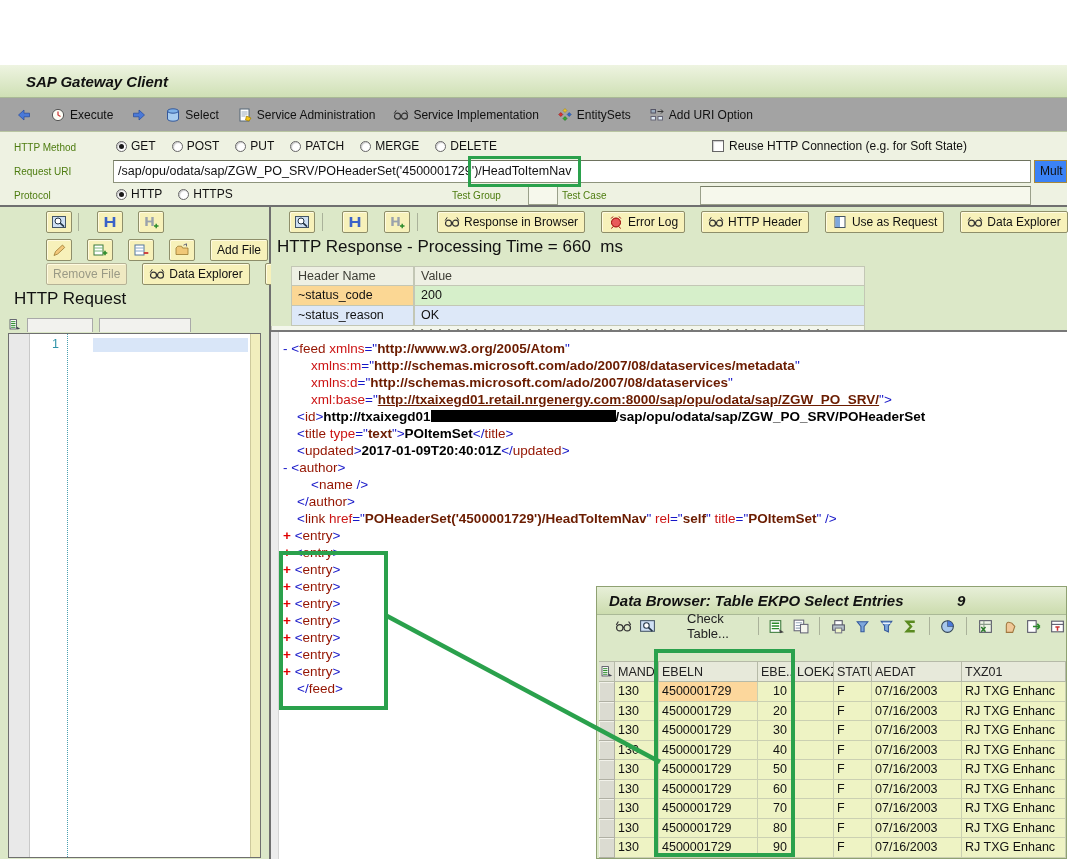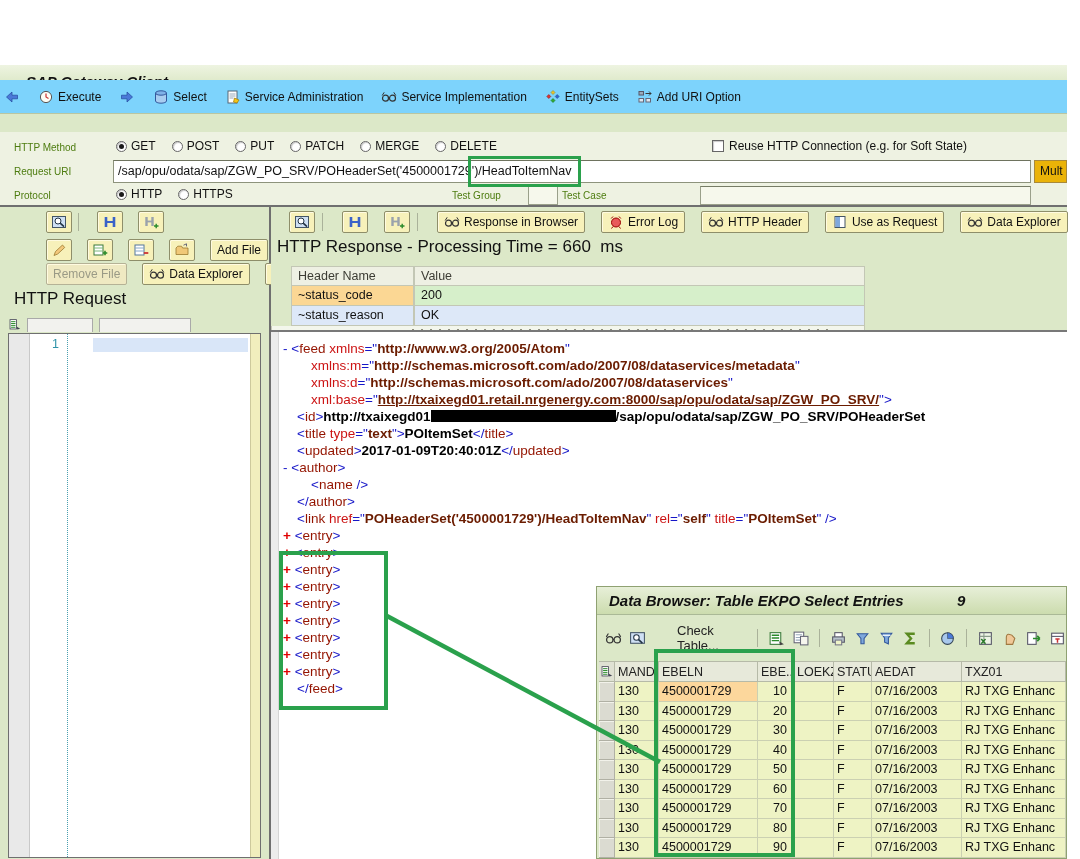--- a/index.html
+++ b/index.html
@@ -12,8 +12,8 @@
   #titlebar{left:0;top:65px;width:1067px;height:33px;background:linear-gradient(#eef4e1,#cfe0b5);
             border-bottom:1px solid #a9b996;display:flex;align-items:center;padding-left:26px;box-sizing:border-box;
             font-size:15px;font-weight:bold;font-style:italic;}
-  #maintb{left:0;top:80px;width:1067px;height:34px;display:flex;align-items:center;padding-left:4px;gap:18px;
-          border-bottom:1px solid #b9c6a2;box-sizing:border-box;font-size:12px;background:#7dd3fc;}
+  #maintb{left:0;top:98px;width:1067px;height:34px;display:flex;align-items:center;padding-left:16px;gap:18px;
+          border-bottom:1px solid #b9c6a2;box-sizing:border-box;font-size:12px;background:#a3a3a3;}
   .tbi{display:inline-flex;align-items:center;gap:4px;cursor:default;}
   #formarea{left:0;top:132px;width:1067px;height:73px;background:#eef2e2;}
   .flabel{position:absolute;font-size:10px;color:#4d7c0f;}

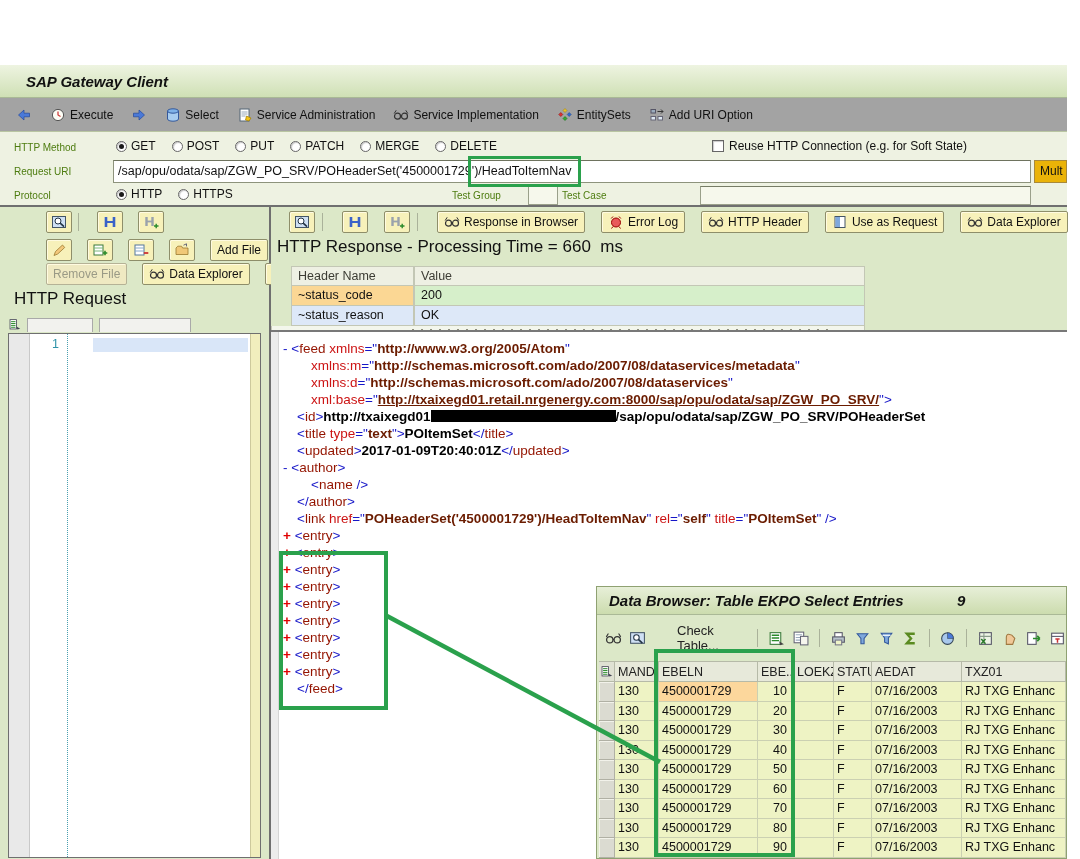--- a/index.html
+++ b/index.html
@@ -27,7 +27,7 @@
             box-shadow:inset 1px 1px 1px #c9c9c9;}
   #uri-input{left:113px;top:160px;width:918px;height:23px;background:#fff;border:1px solid #8d937c;border-top-color:#6e735e;
              box-sizing:border-box;font-size:12.5px;line-height:21px;padding-left:4px;white-space:nowrap;overflow:hidden;}
-  #mult-btn{left:1034px;top:160px;width:33px;height:23px;background:#eab308;border:1px solid #a8893a;box-sizing:border-box;
+  #mult-btn{left:1034px;top:160px;width:33px;height:23px;background:#3b82f6;border:1px solid #a8893a;box-sizing:border-box;
             font-size:12px;line-height:21px;padding-left:5px;overflow:hidden;}
   #tg-input{left:528px;top:186px;width:30px;height:19px;}
   #tc-input{left:700px;top:186px;width:331px;height:19px;}

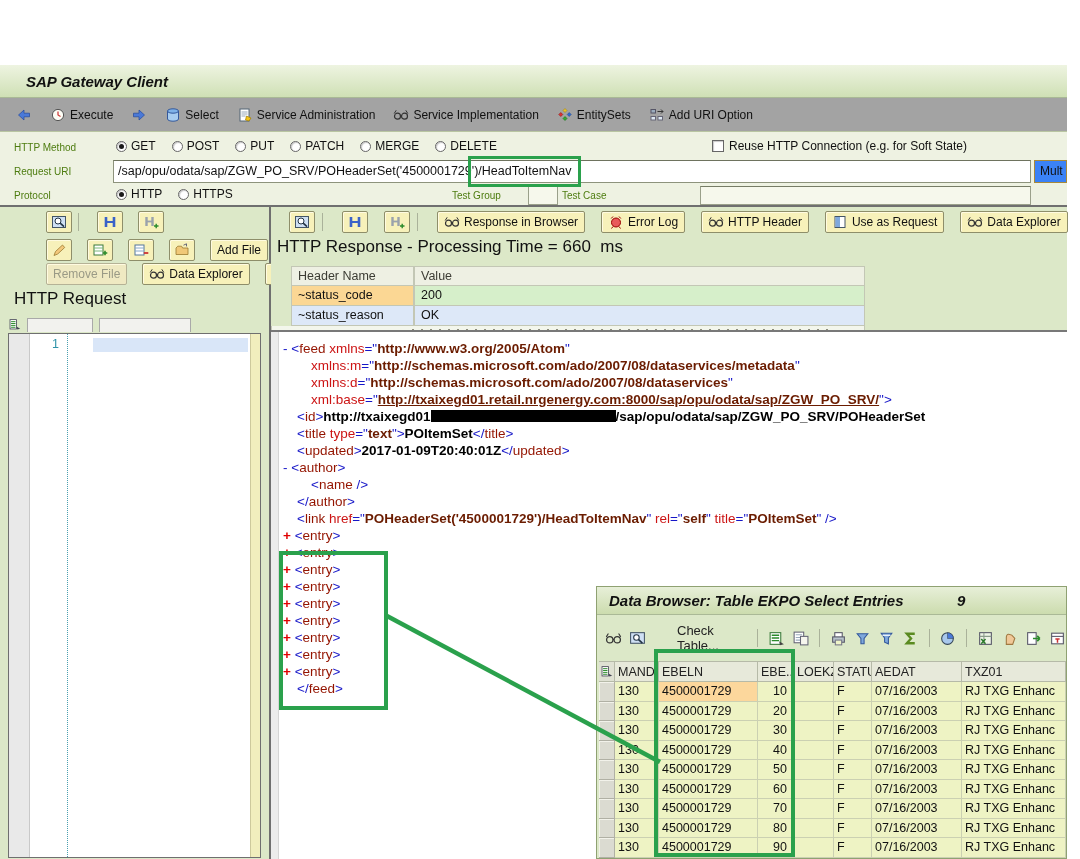--- a/index.html
+++ b/index.html
@@ -90,7 +90,7 @@
            border-bottom:1px solid #aab996;box-sizing:border-box;display:flex;align-items:center;padding-left:12px;
            font-size:15px;font-weight:bold;font-style:italic;}
   #dbcount{position:absolute;left:360px;font-style:italic;}
-  #db-tools{position:absolute;left:0;top:32px;width:100%;height:38px;display:flex;align-items:center;padding-left:8px;gap:7px;box-sizing:border-box;}
+  #db-tools{position:absolute;left:0;top:20px;width:100%;height:38px;display:flex;align-items:center;padding-left:18px;gap:7px;box-sizing:border-box;}
   .dbicon{display:inline-flex;}
   .dbcheck{font-size:13px;margin:0 14px 0 24px;color:#222;}
   #db-table{position:absolute;left:2px;top:74px;font-size:12.5px;}

